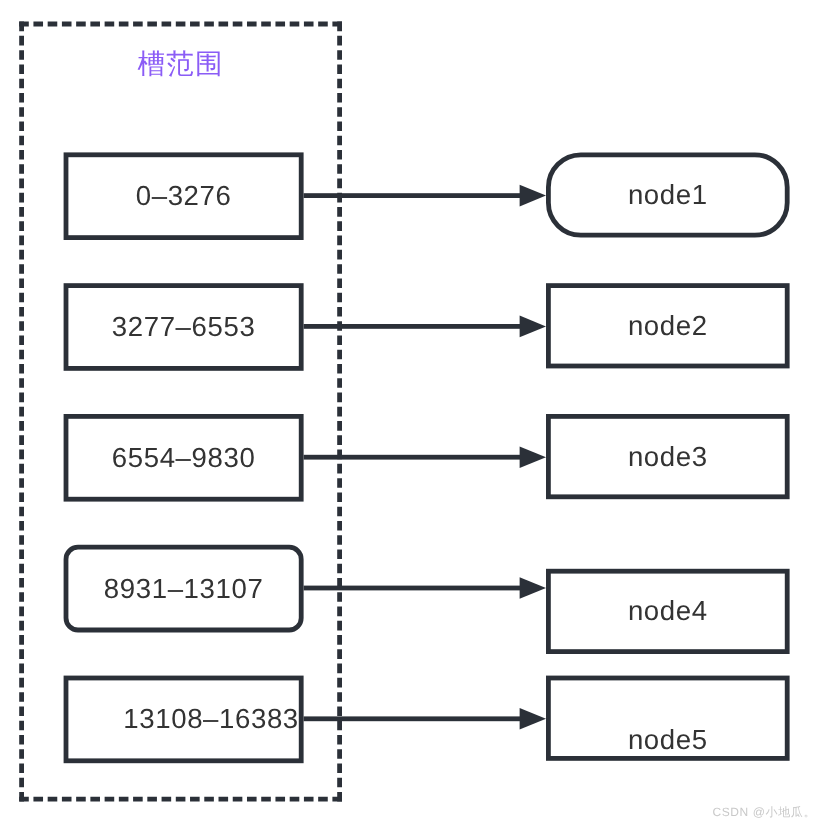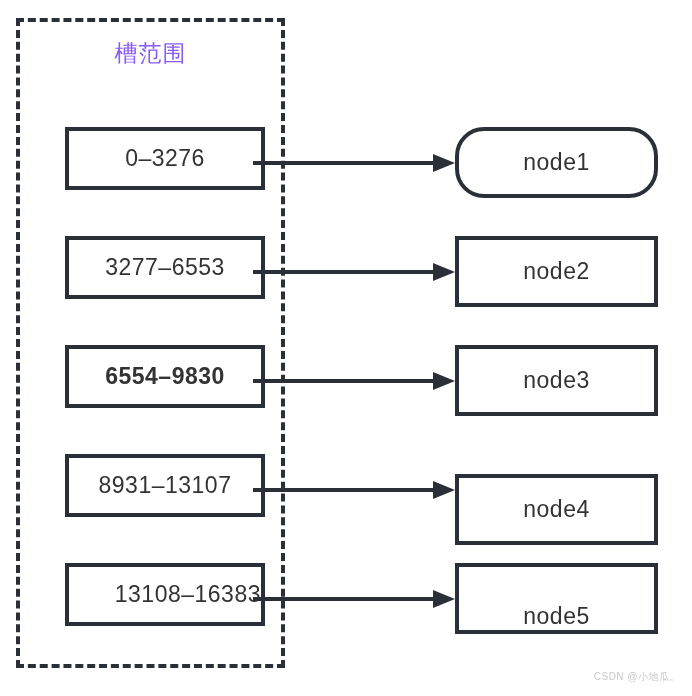--- a/index.html
+++ b/index.html
@@ -60,8 +60,7 @@
   .slot-rect {
     left: 53px;
     width: 200px;
-    height: 63px;
-    margin-left: 12px;
+    height: 73px;
   }
   .node-rect {
     left: 455px;

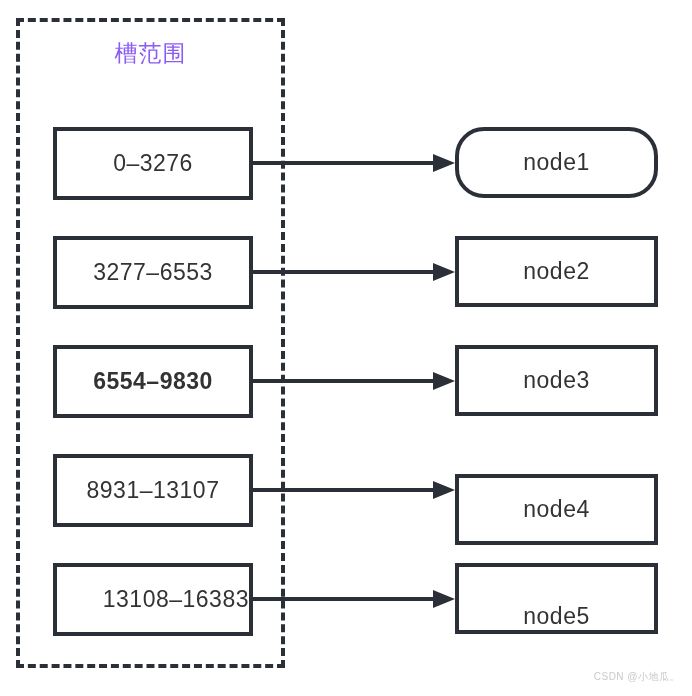--- a/index.html
+++ b/index.html
@@ -135,7 +135,7 @@
     <span>node2</span>
   </div>
 
-  <div class="rect slot-rect" style="top:345px;font-weight:bold;">
+  <div class="rect slot-rect" style="top:345px;">
     <span>6554–9830</span>
   </div>
   <div class="arrow" style="top:371px;">

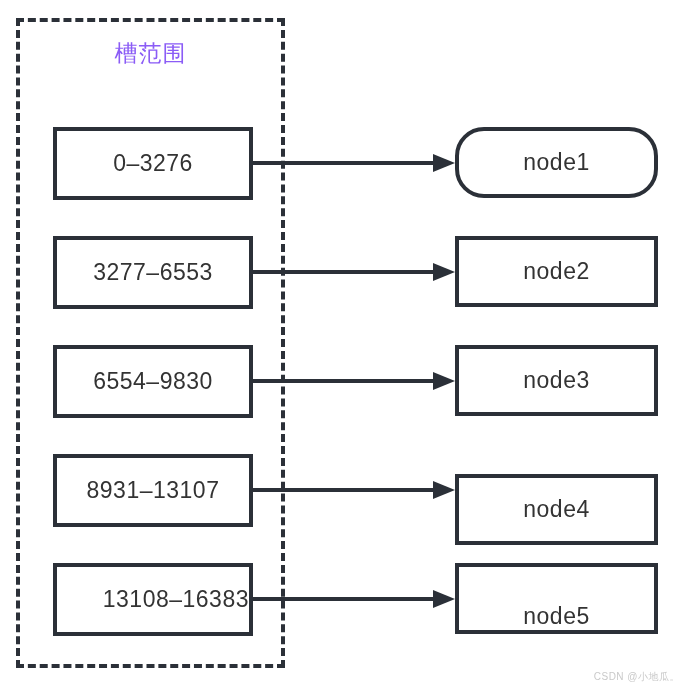--- a/index.html
+++ b/index.html
@@ -146,7 +146,7 @@
     <span>node3</span>
   </div>
 
-  <div class="rect slot-rect" style="top:454px;">
+  <div class="rect slot-rect" style="top:454px;border-radius:12px;">
     <span>8931–13107</span>
   </div>
   <div class="arrow" style="top:480px;">

